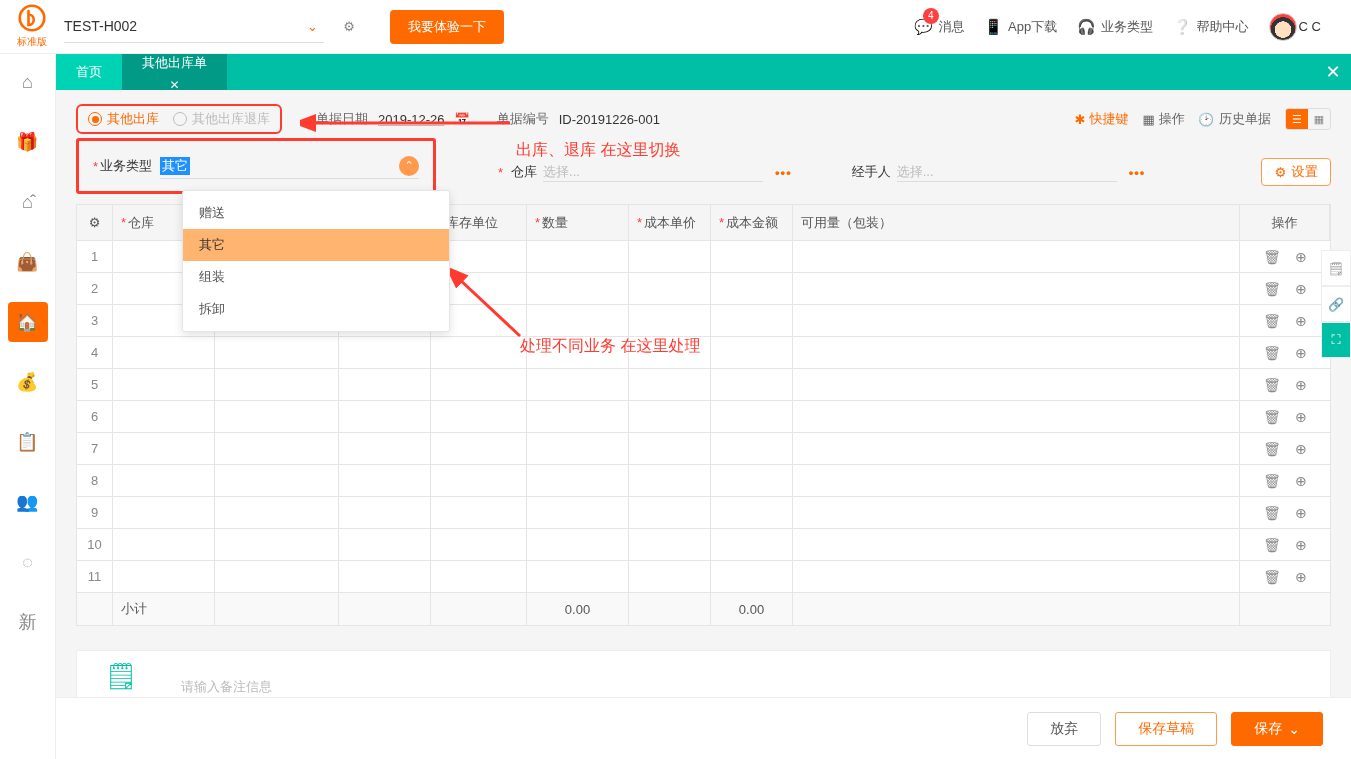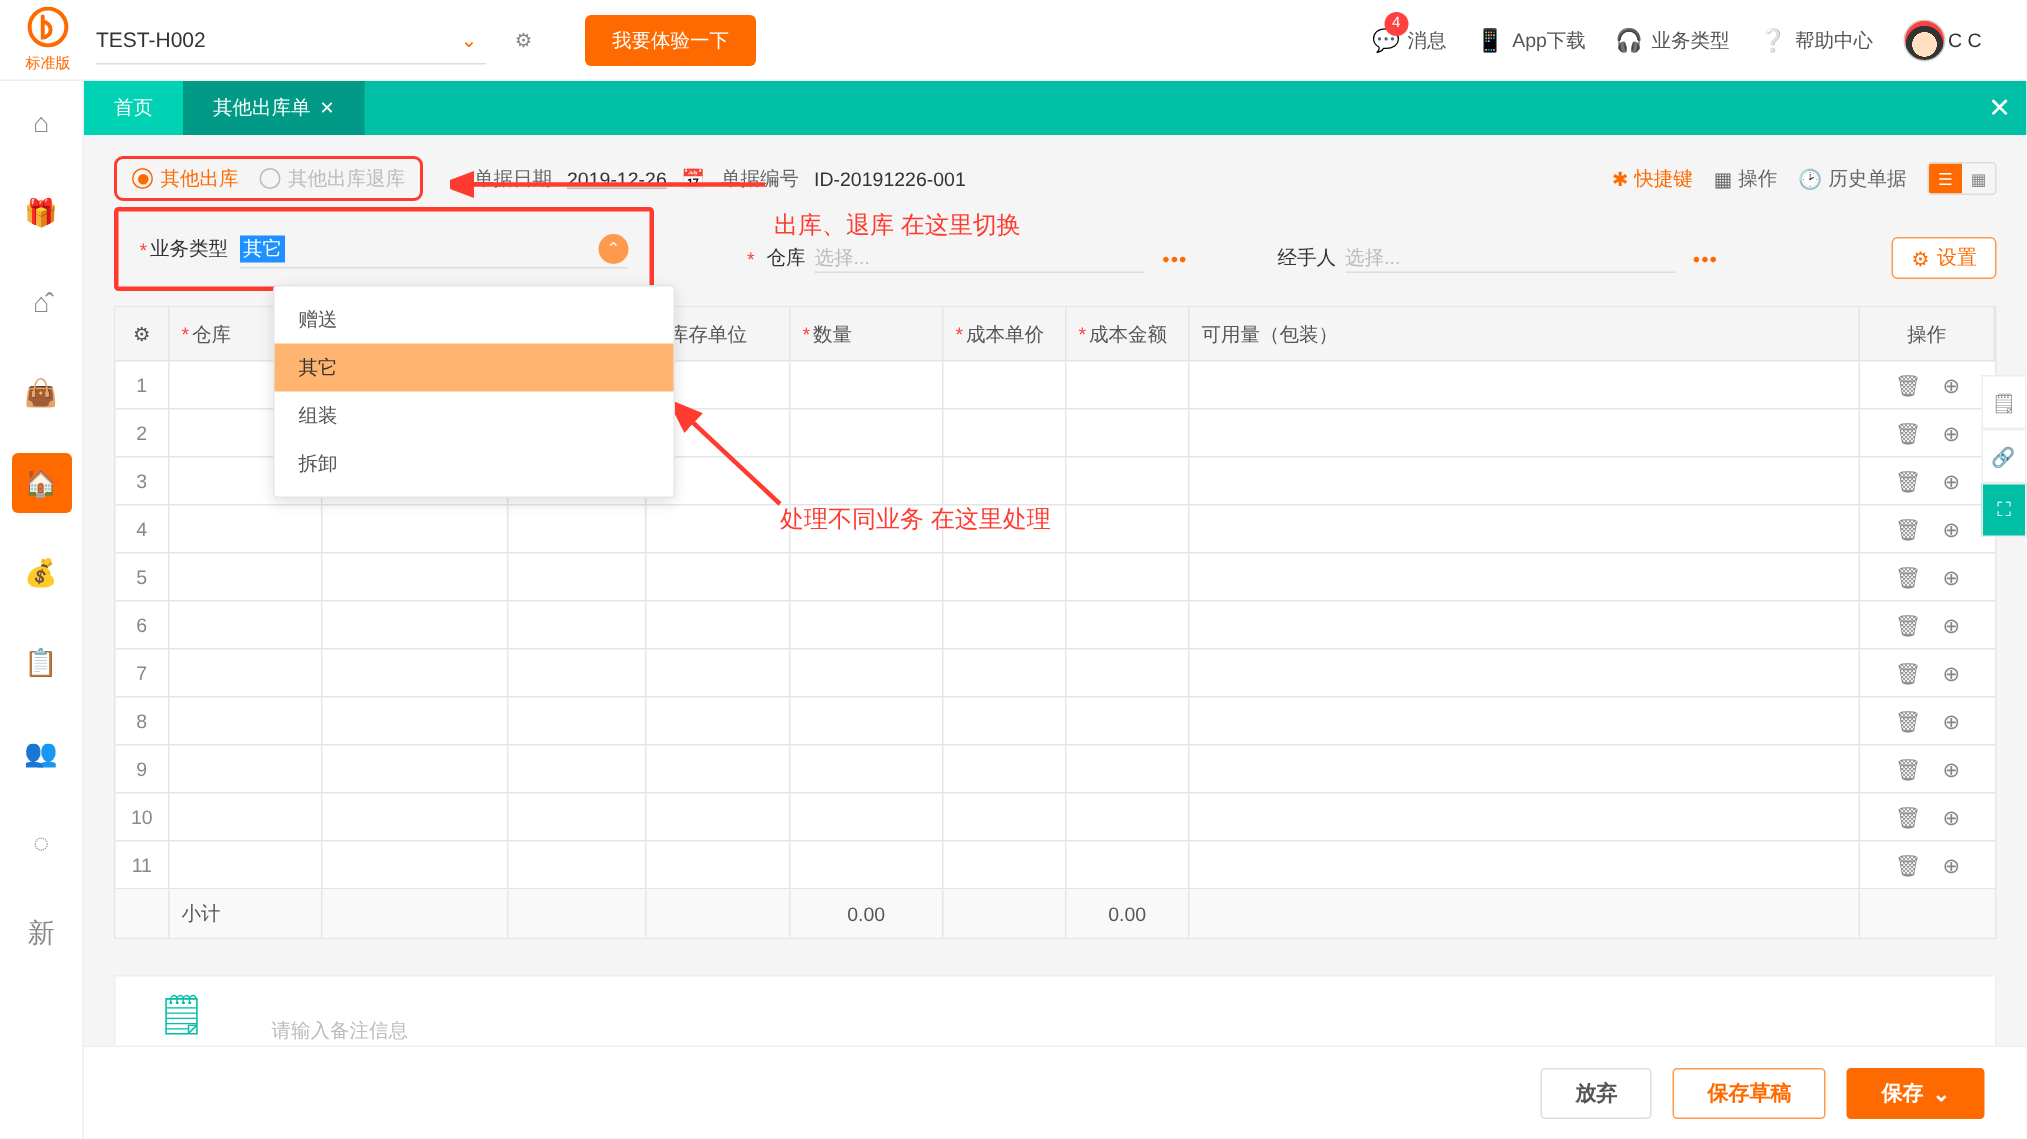--- a/index.html
+++ b/index.html
@@ -32,7 +32,7 @@
   .tab-bar { position: absolute; top: 54px; left: 56px; right: 0; height: 36px; background: #00bfa5; display: flex; align-items: stretch; }
   .tab { padding: 0 20px; display: flex; align-items: center; gap: 6px; color: #fff; font-size: 13px; cursor: pointer; }
   .tab.home { background: #00d2b4; }
-  .tab.active { background: #009a86; }
+  .tab.active { background: #009a86; flex-direction: column; }
   .tab-close { font-size: 12px; cursor: pointer; }
   .tab-bar-close { margin-left: auto; width: 36px; display: flex; align-items: center; justify-content: center; color: #fff; font-size: 18px; cursor: pointer; }
 

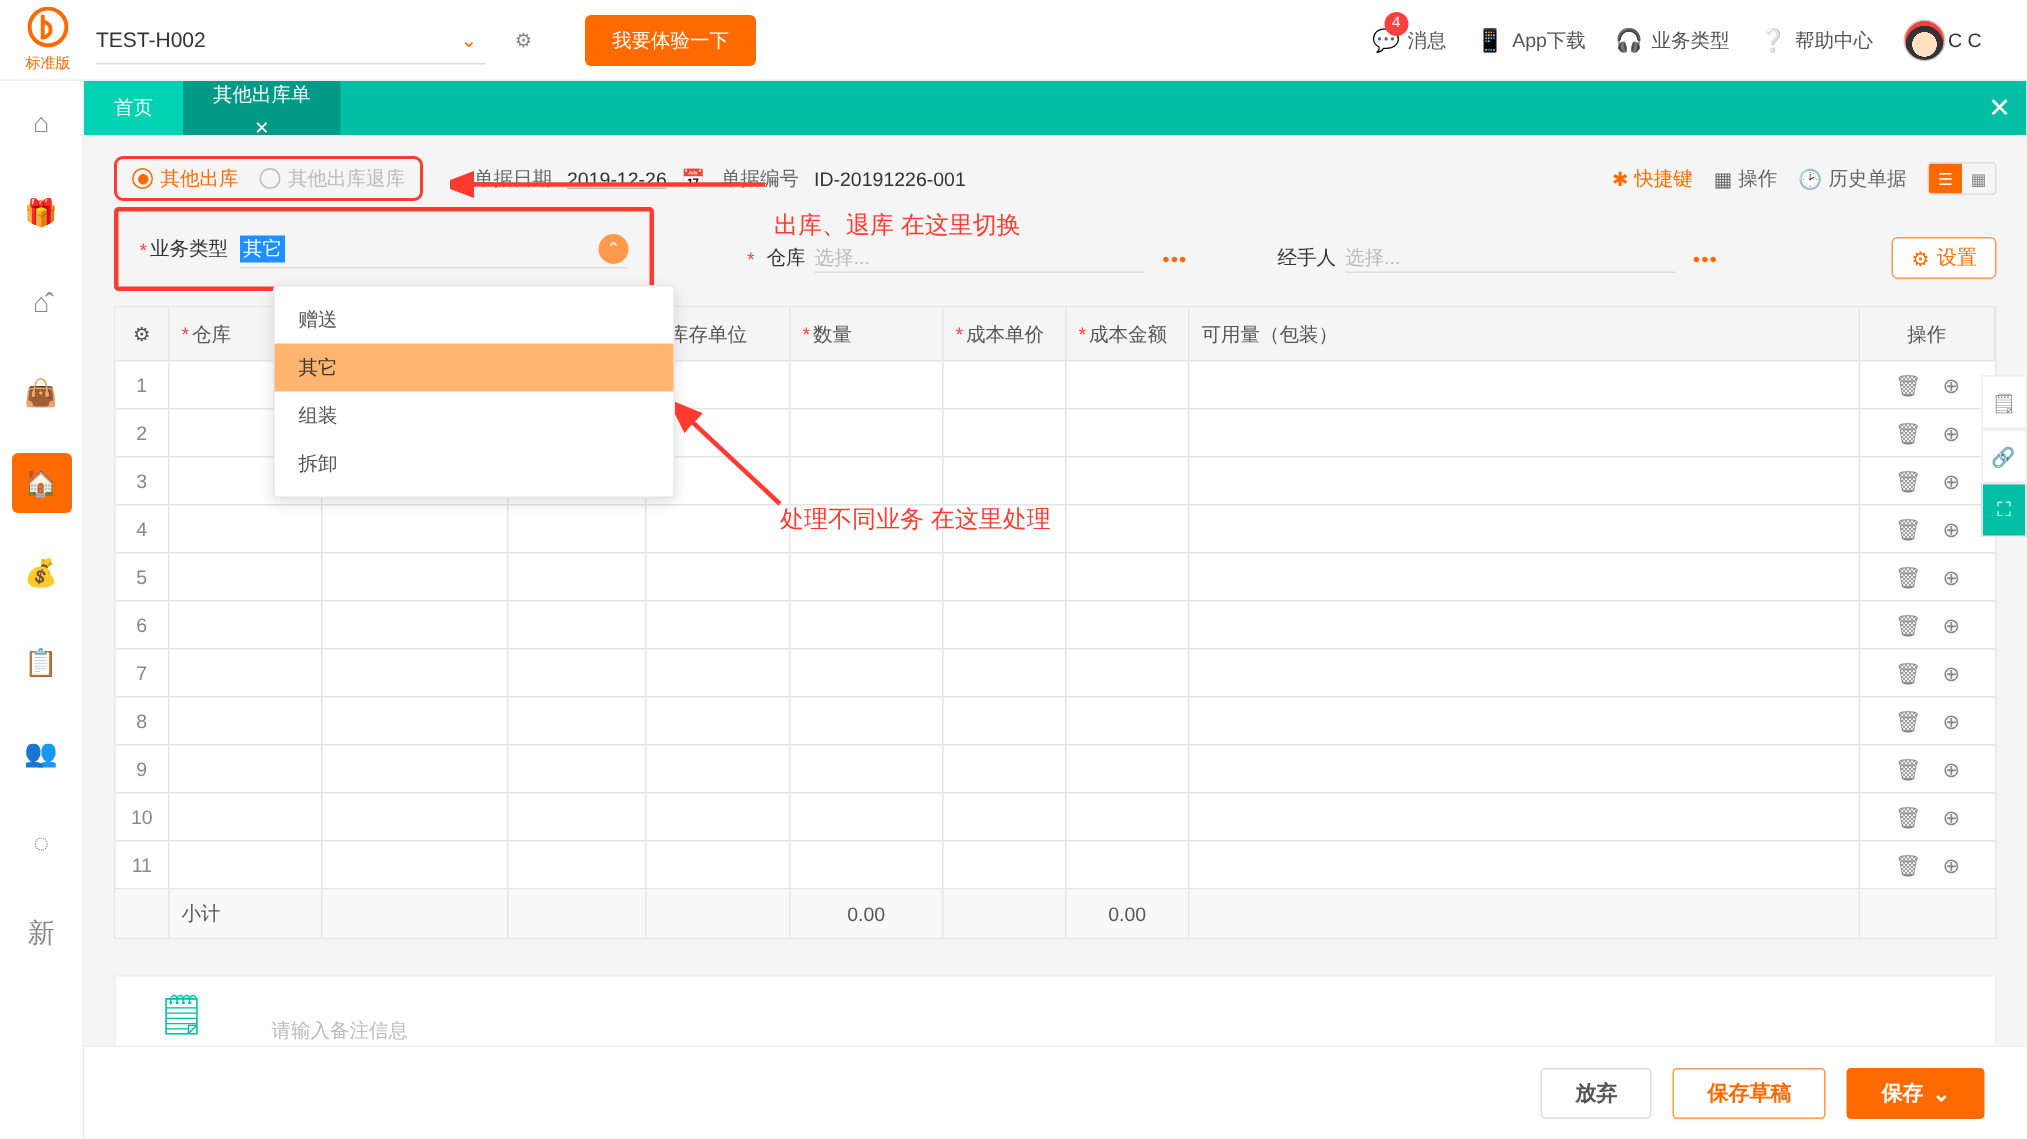--- a/index.html
+++ b/index.html
@@ -52,7 +52,7 @@
   .field-lbl { color: #666; }
   .date-val { color: #333; text-decoration: underline; text-decoration-color: #bbb; }
   .cal-icon { color: #ff6a00; }
-  .docno { margin-left: 0; color: #666; }
+  .docno { margin-left: 16px; color: #666; }
   .docno-val { color: #333; }
 
   .toolbar-r { margin-left: auto; display: flex; align-items: center; gap: 14px; }

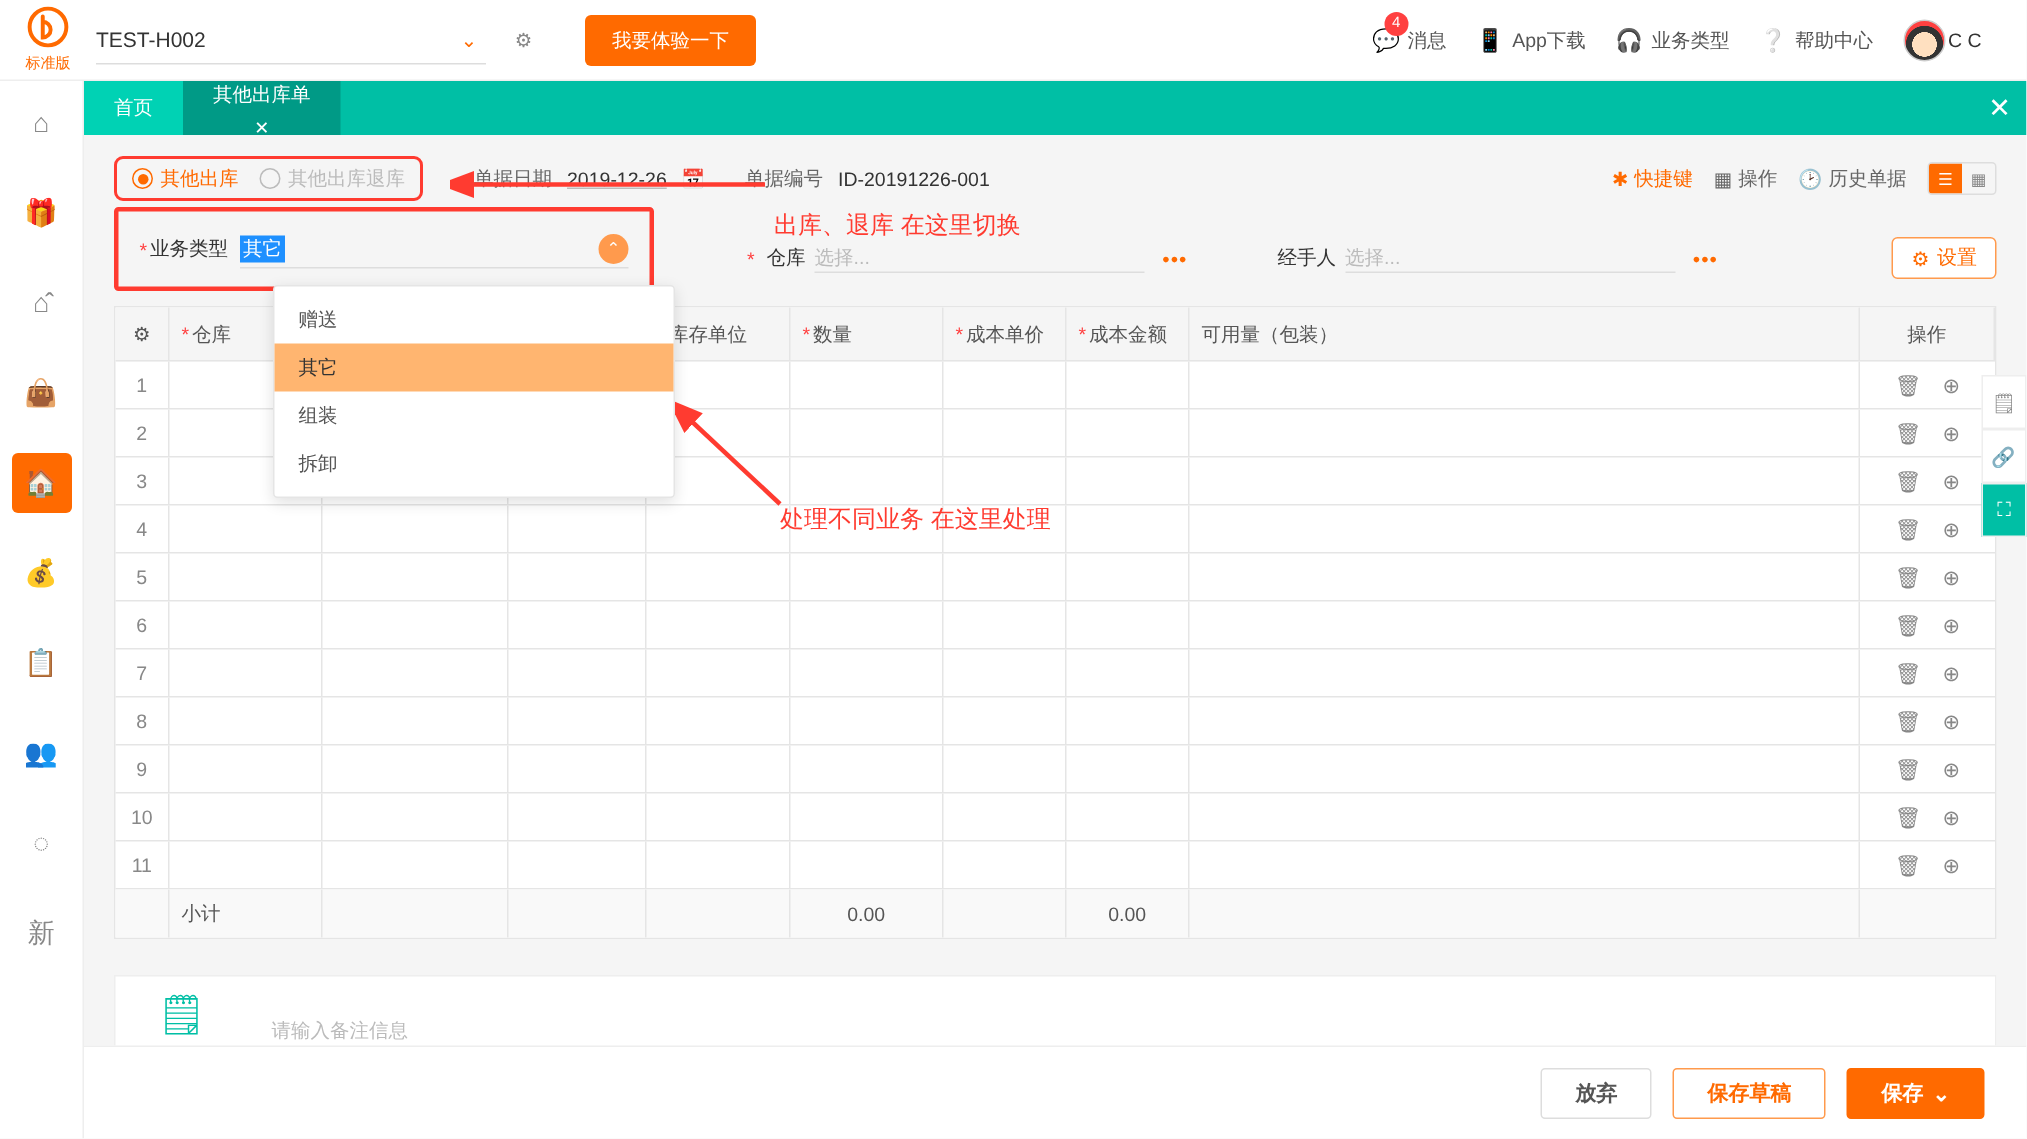--- a/index.html
+++ b/index.html
@@ -119,7 +119,7 @@
   .remark-input { flex: 1; display: flex; align-items: center; padding: 0 16px; color: #bbb; }
 
   .page-footer { position: absolute; left: 56px; right: 0; bottom: 0; height: 62px; background: #fff; border-top: 1px solid #eee; display: flex; align-items: center; justify-content: flex-end; padding: 0 28px; gap: 14px; }
-  .btn { height: 34px; padding: 0 22px; border-radius: 3px; font-size: 14px; cursor: pointer; border: 1px solid #ddd; background: #fff; color: #555; font-weight: bold; }
+  .btn { height: 34px; padding: 0 22px; border-radius: 3px; font-size: 14px; cursor: pointer; border: 1px solid #ddd; background: #fff; color: #555; }
   .btn.outline-orange { border-color: #ff9a4d; color: #ff6a00; }
   .btn.solid-orange { background: #ff6a00; color: #fff; border-color: #ff6a00; display: flex; align-items: center; gap: 6px; }
 

